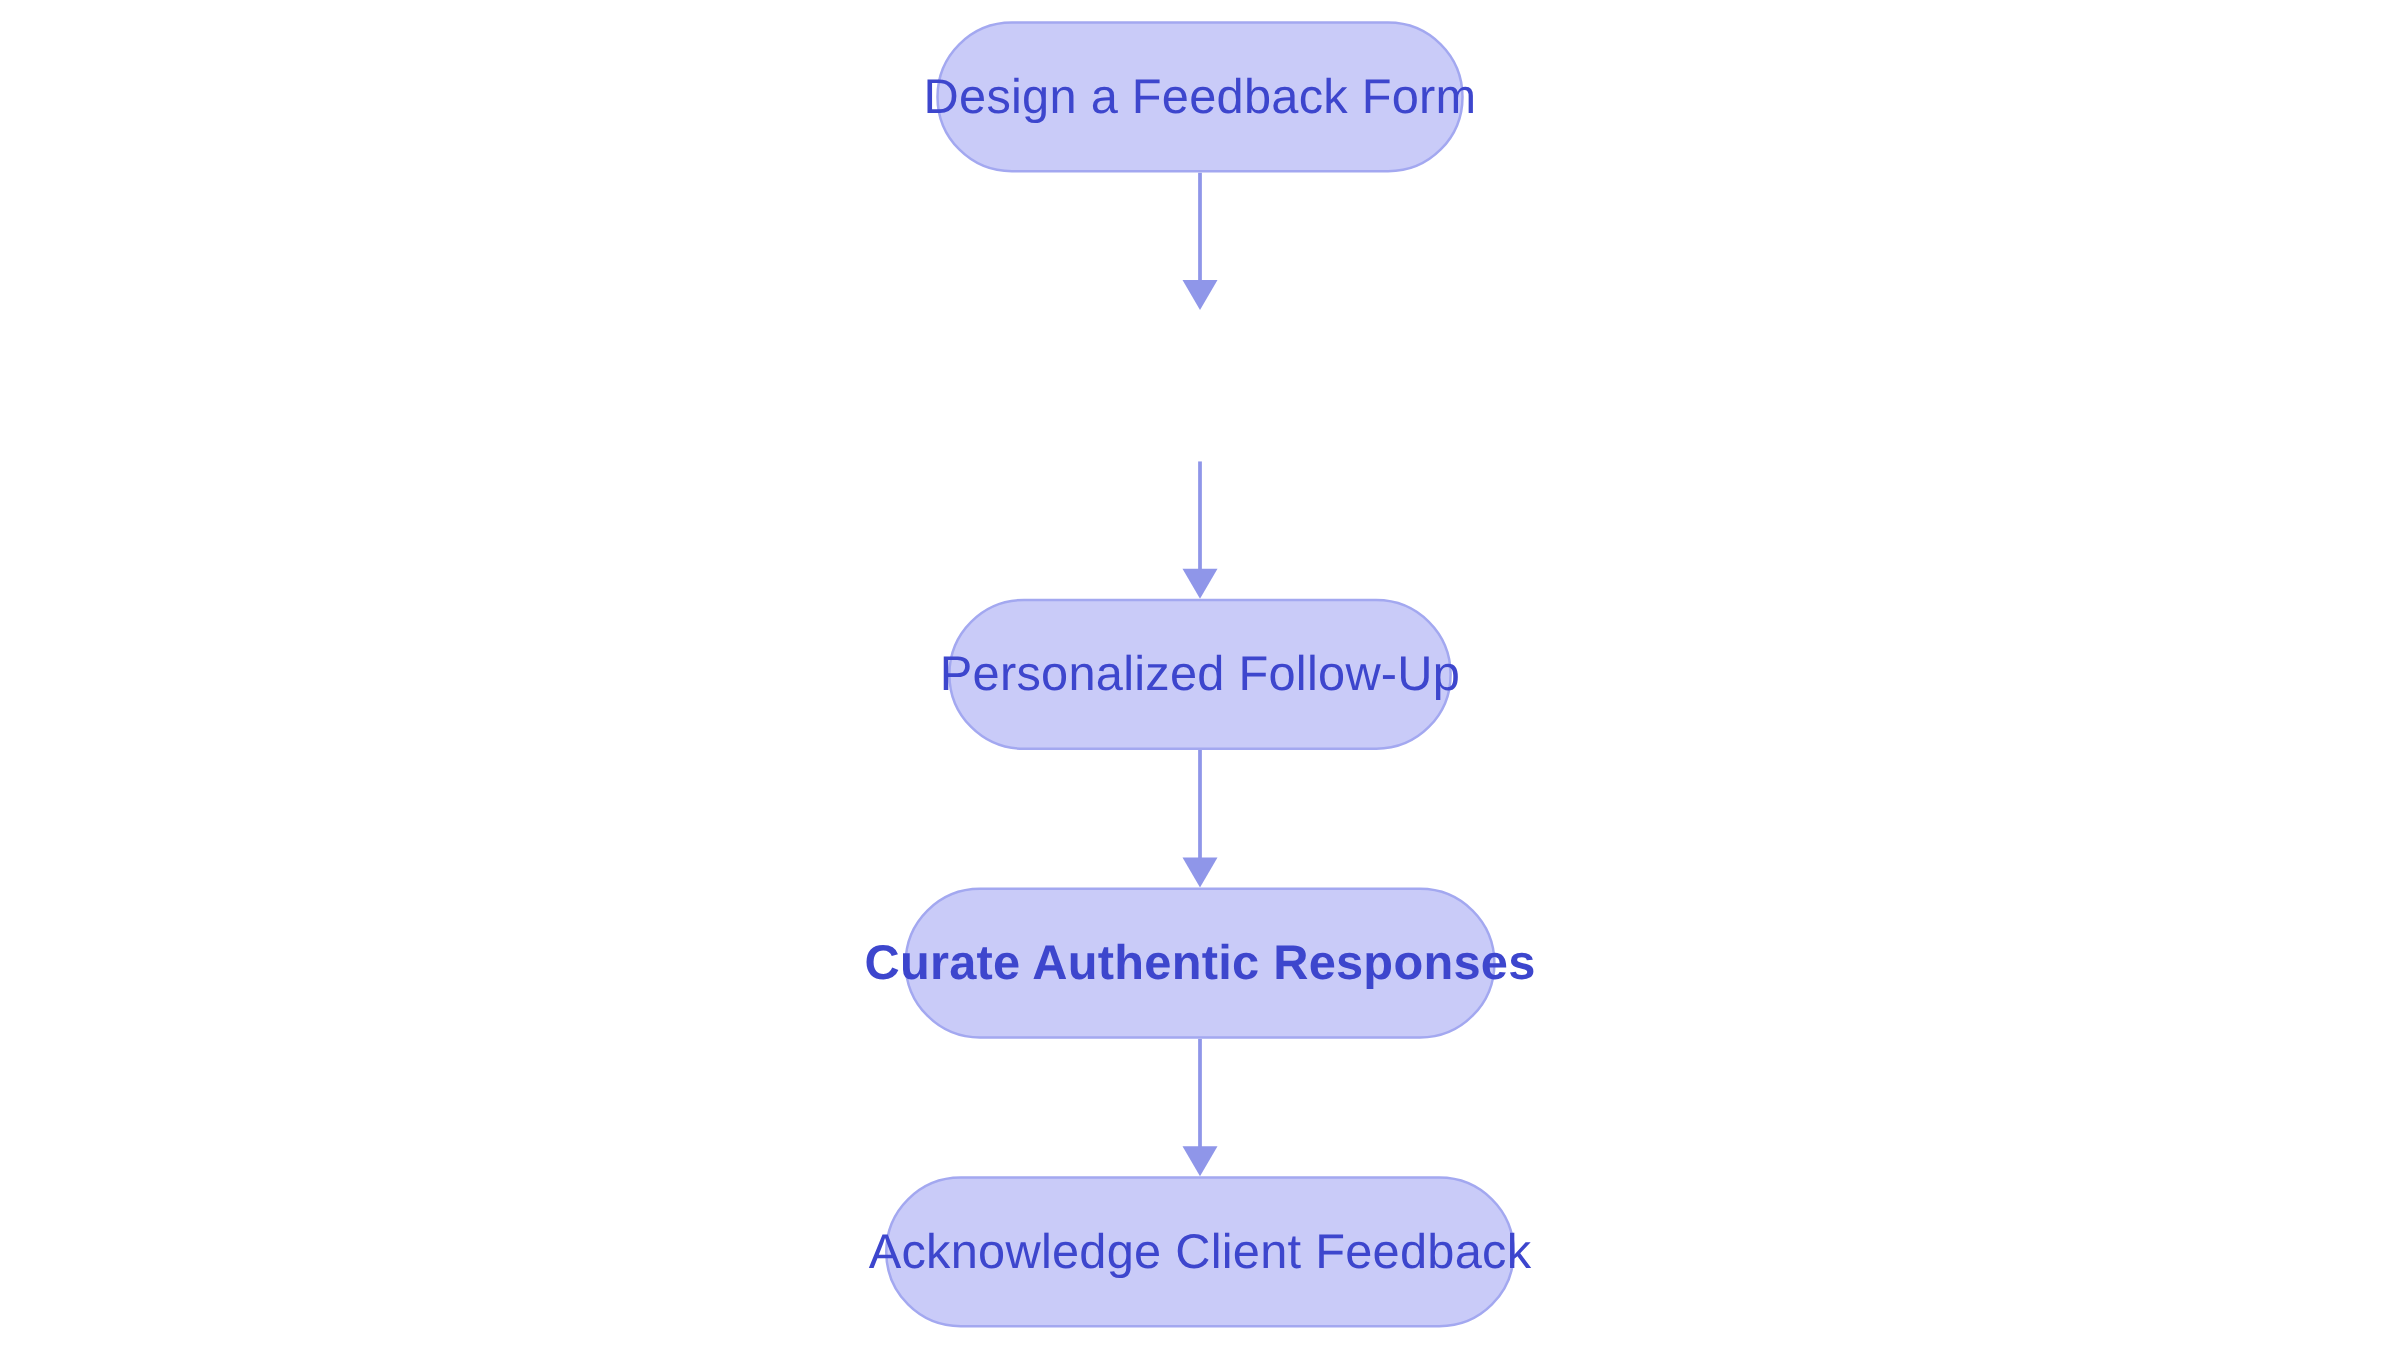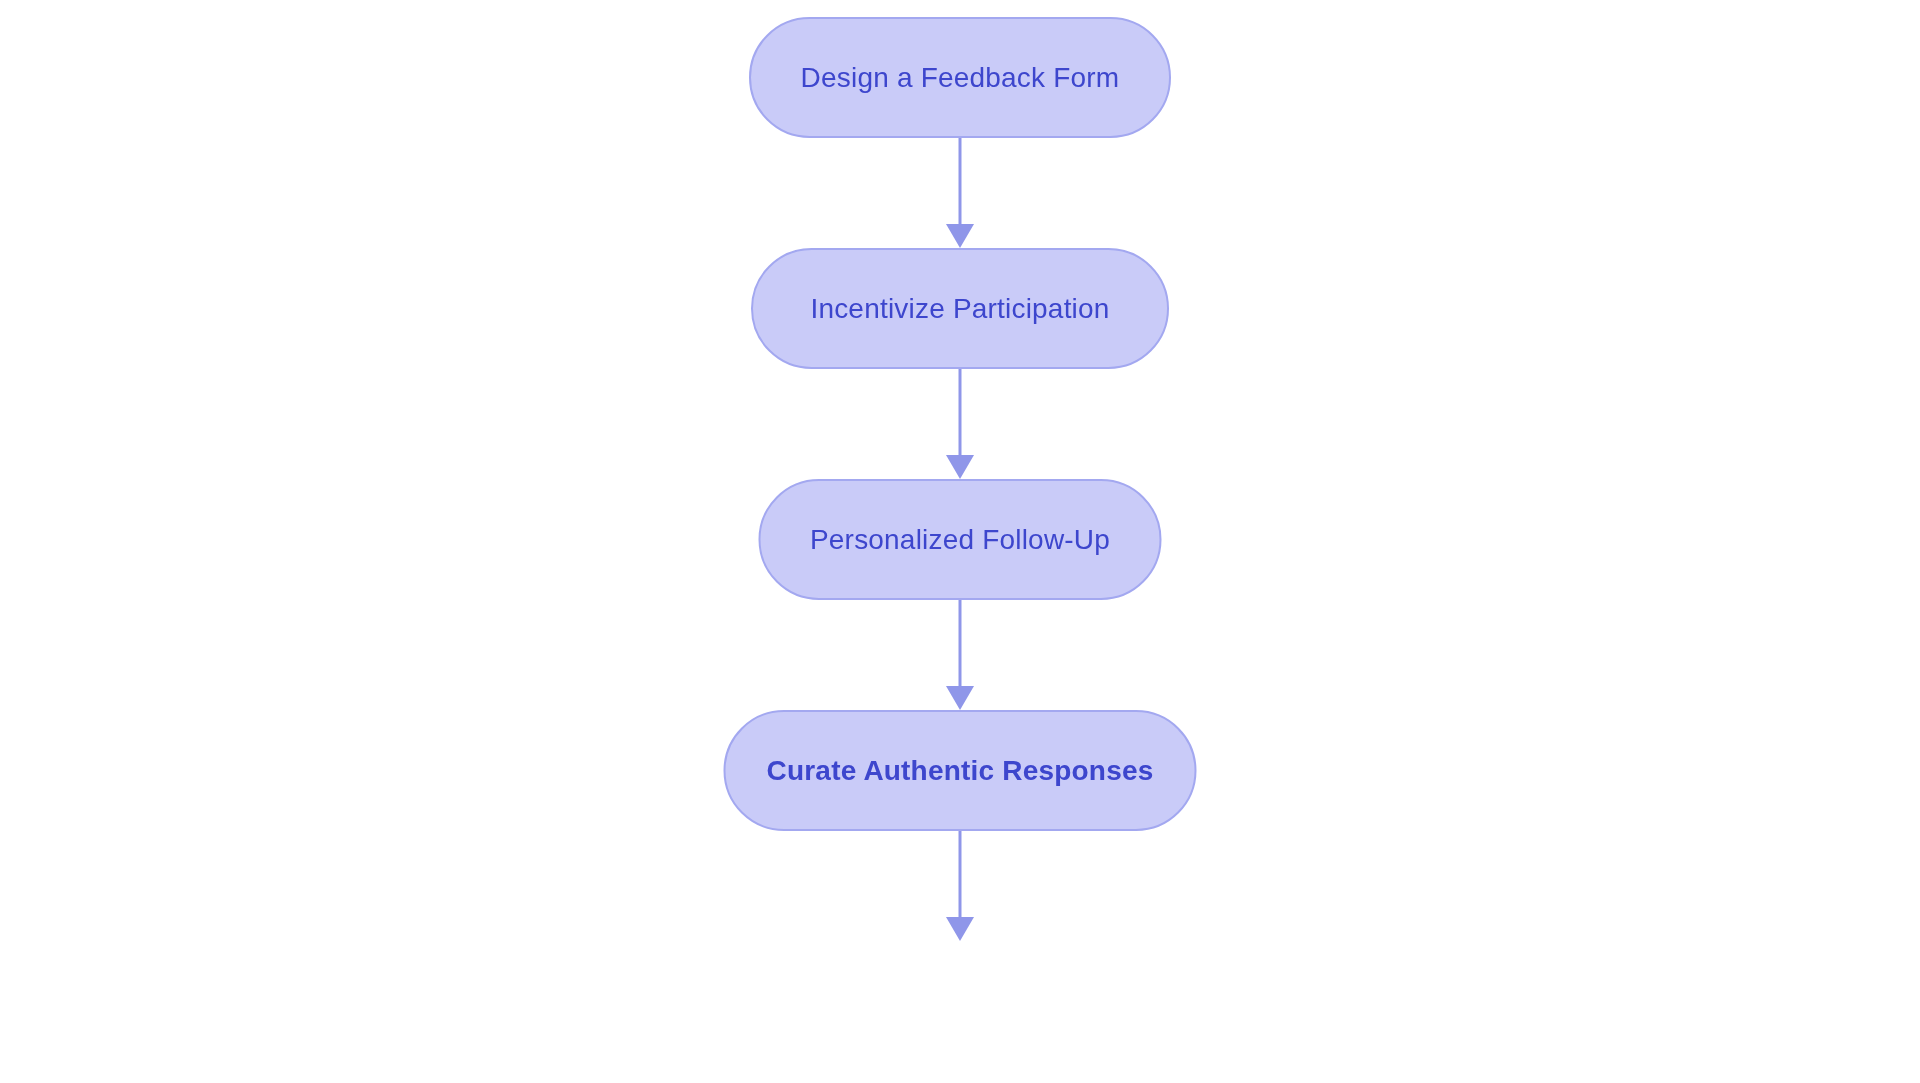--- a/index.html
+++ b/index.html
@@ -30,7 +30,7 @@
   }
   .flow-node .node-label {
     color: var(--node-text, #3d46cd);
-    font-size: 28px;
+    font-size: 39px;
     line-height: 1;
     white-space: nowrap;
     letter-spacing: 0.2px;

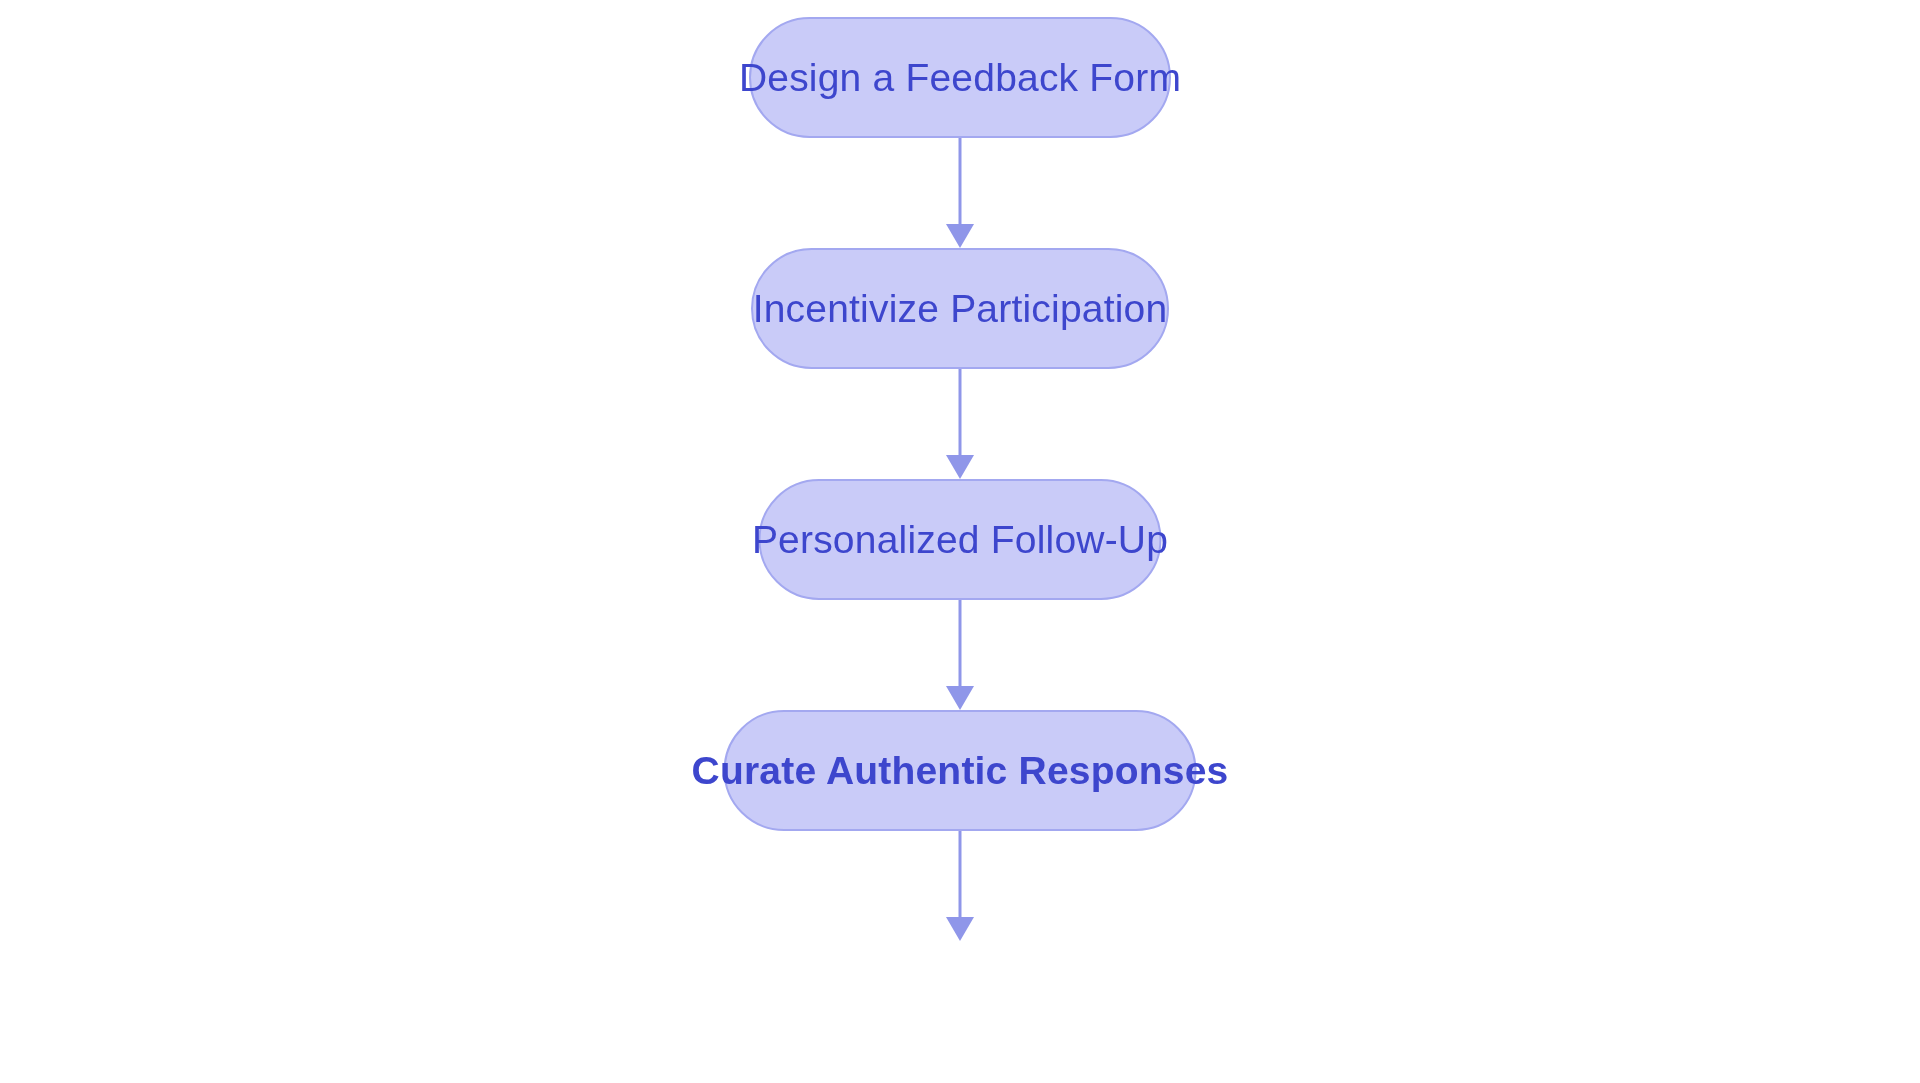--- a/index.html
+++ b/index.html
@@ -71,9 +71,6 @@
     </svg>
   </div>
 
-  <div class="flow-node node-2">
-    <span class="node-label">Incentivize Participation</span>
-  </div>
 
   <div class="flow-arrow arrow-2">
     <svg viewBox="0 0 30 110" xmlns="http://www.w3.org/2000/svg" aria-hidden="true">

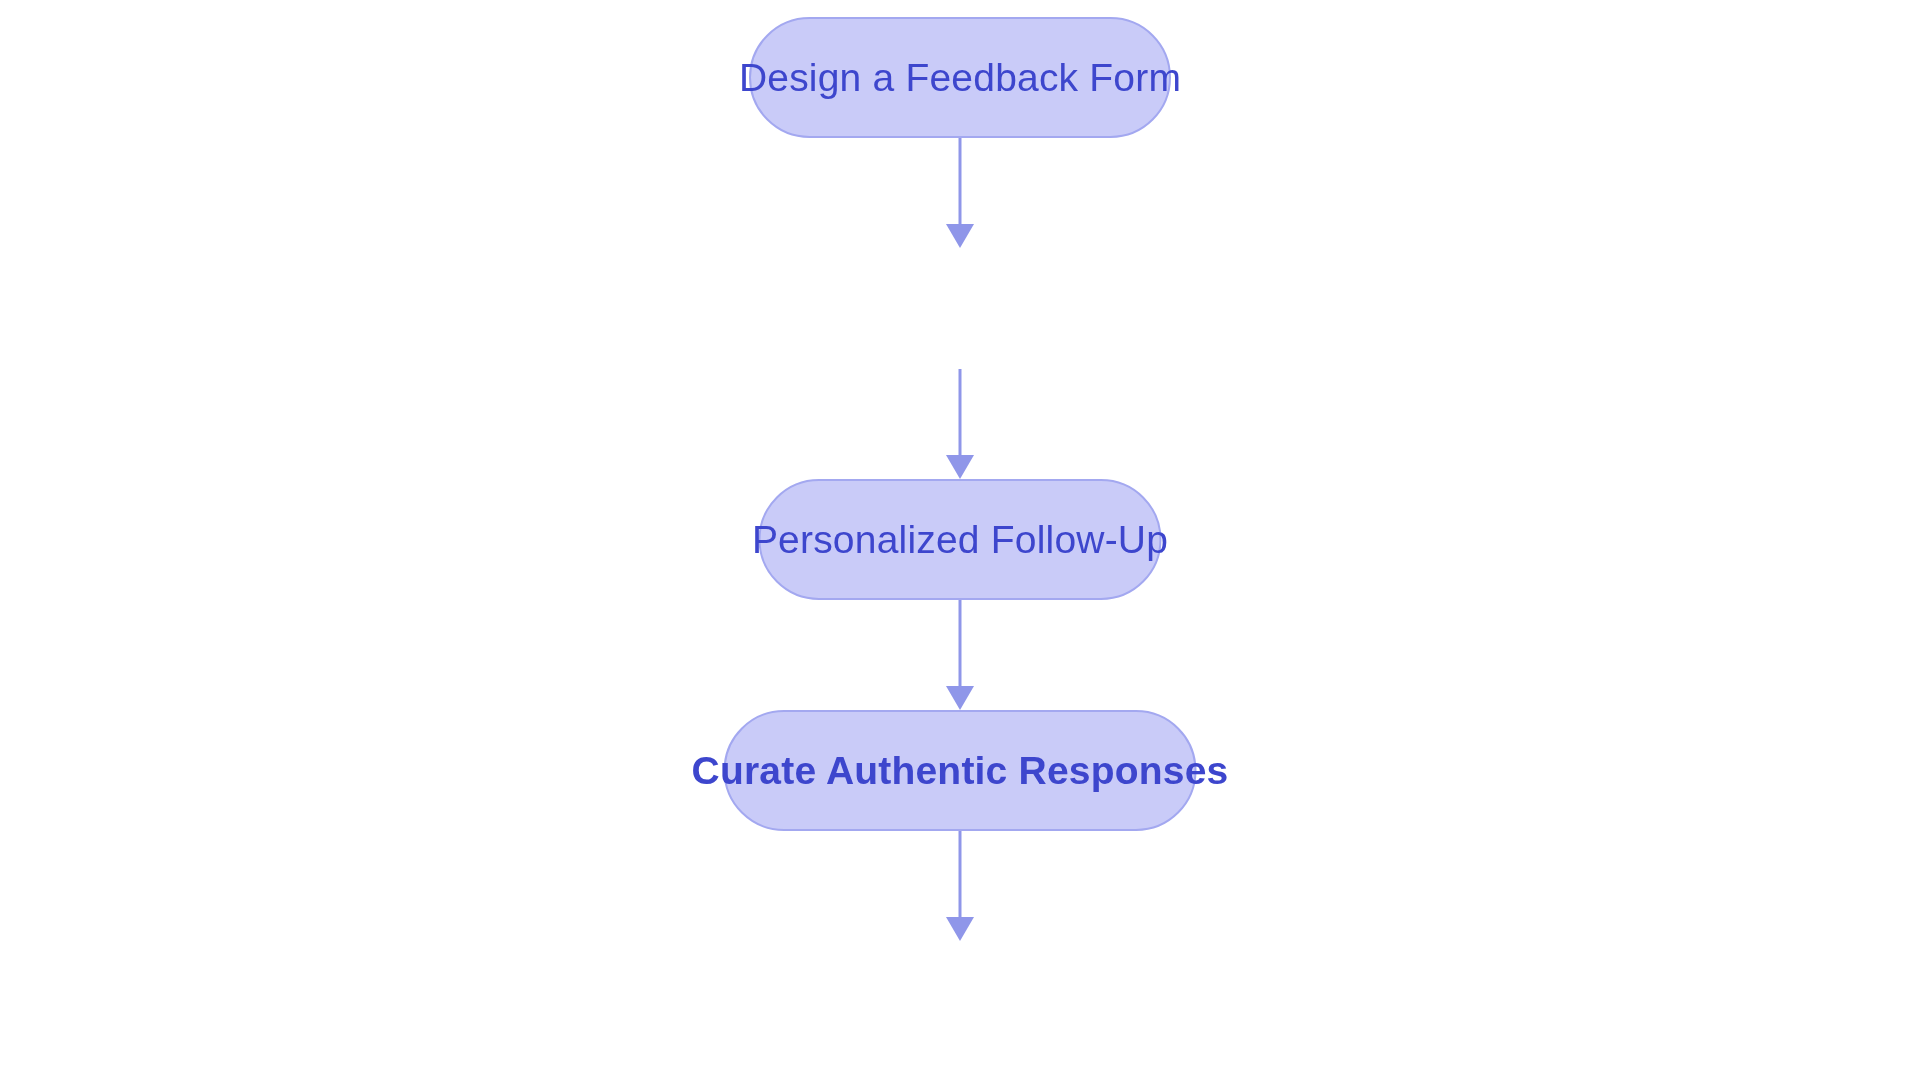--- a/index.html
+++ b/index.html
@@ -101,6 +101,9 @@
     </svg>
   </div>
 
+  <div class="flow-node node-5">
+    <span class="node-label">Acknowledge Client Feedback</span>
+  </div>
 
 </div>
 

